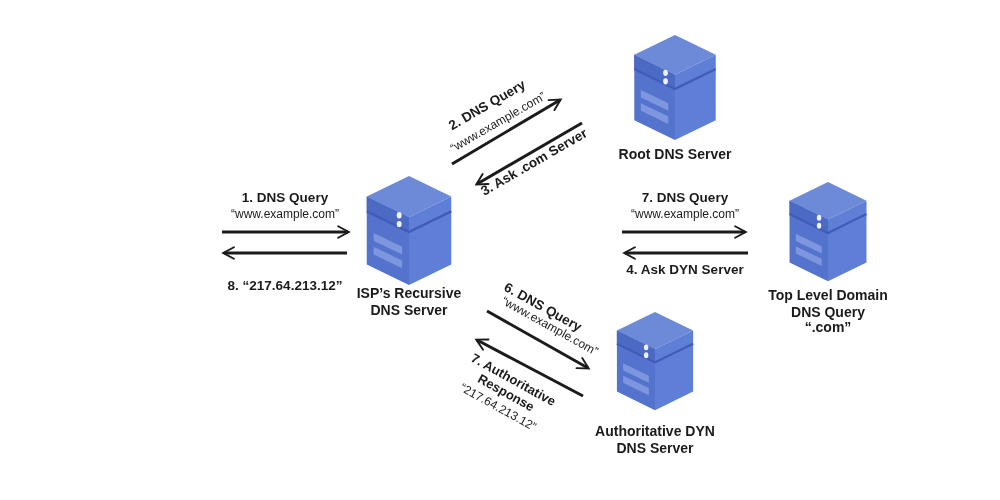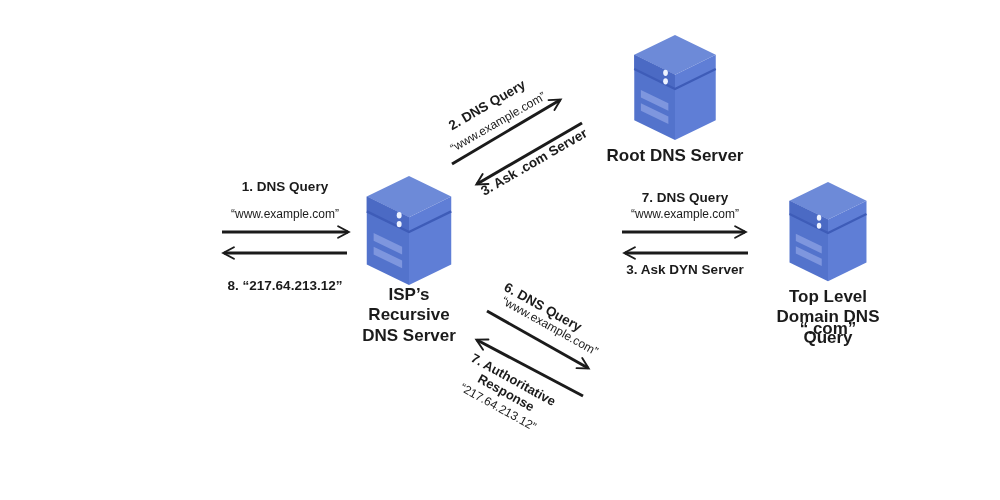--- a/index.html
+++ b/index.html
@@ -12,7 +12,7 @@
   .node .icon{position:absolute;left:0;top:0;}
   .nlabel{
     position:absolute;left:50%;transform:translateX(-50%);
-    font-weight:bold;font-size:17px;line-height:1.2;text-align:center;
+    font-weight:bold;font-size:14px;line-height:1.2;text-align:center;
   }
   .nowrap{white-space:nowrap;}
   .elabel{position:absolute;transform:translateX(-50%);font-weight:bold;font-size:13.5px;white-space:nowrap;}

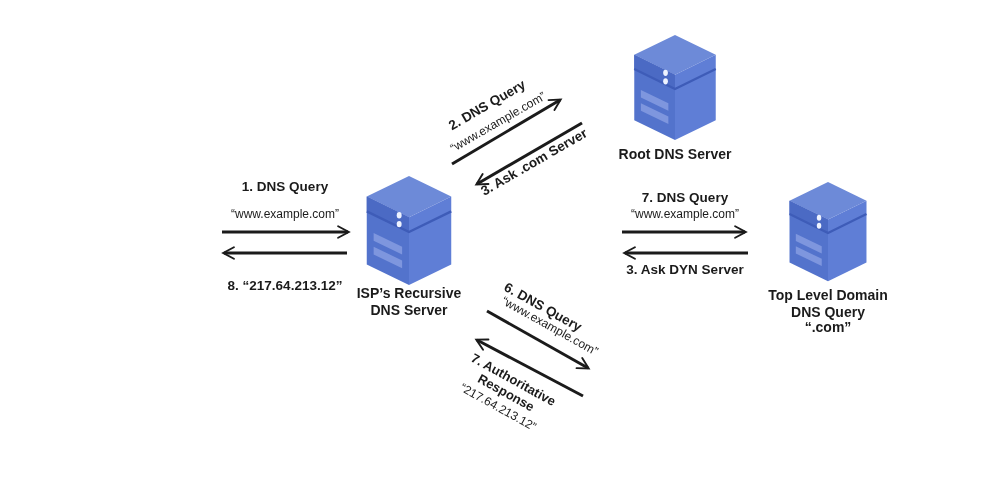--- a/index.html
+++ b/index.html
@@ -95,7 +95,7 @@
   </div>
 
 
-  <div class="elabel" style="left:285px;top:179px;">1. DNS Query</div>
+  <div class="elabel" style="left:285px;top:190px;">1. DNS Query</div>
   <div class="evalue" style="left:285px;top:207px;">“www.example.com”</div>
   <div class="elabel" style="left:285px;top:278px;">8. “217.64.213.12”</div>
 

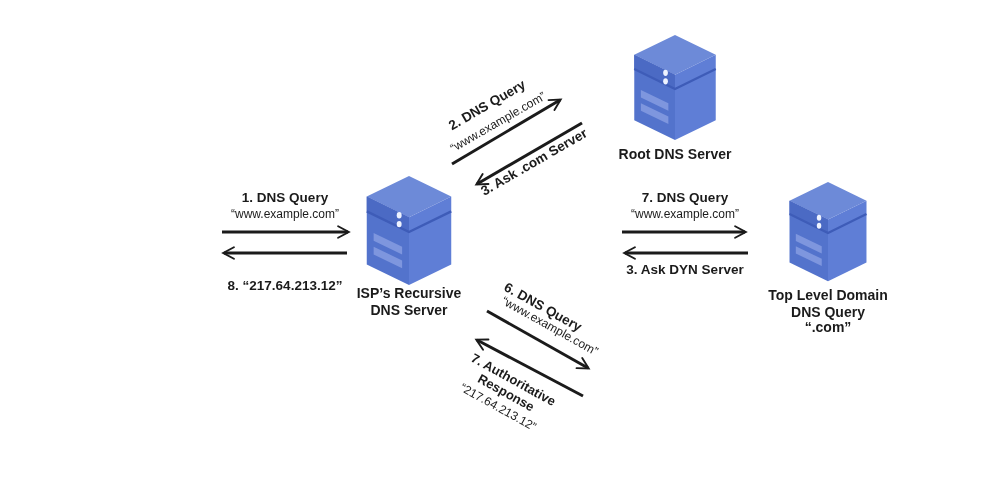--- a/index.html
+++ b/index.html
@@ -101,7 +101,7 @@
 
   <div class="elabel" style="left:685px;top:190px;">7. DNS Query</div>
   <div class="evalue" style="left:685px;top:207px;">“www.example.com”</div>
-  <div class="elabel" style="left:685px;top:262px;">3. Ask DYN Server</div>
+  <div class="elabel" style="left:685px;top:262px;">4. Ask DYN Server</div>
 
   <div class="rot bold" style="left:487px;top:105px;transform:translate(-50%,-50%) rotate(-30deg);">2. DNS Query</div>
   <div class="rot val" style="left:498px;top:122px;transform:translate(-50%,-50%) rotate(-30deg);">“www.example.com”</div>

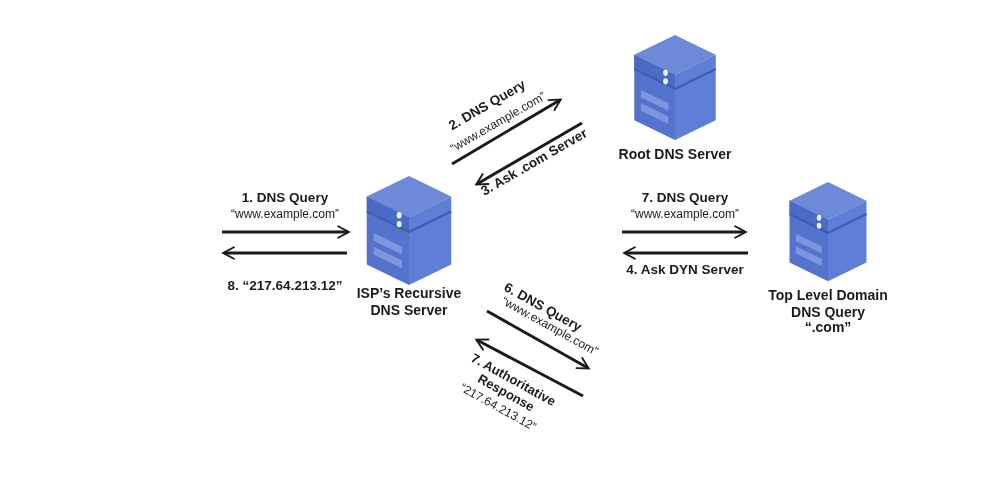--- a/index.html
+++ b/index.html
@@ -94,6 +94,20 @@
     <div class="nlabel" style="top:138px;">“.com”</div>
   </div>
 
+  <div class="node" style="left:615px;top:311px;width:80px;height:150px;">
+    <svg class="icon" width="80" height="101" viewBox="0 0 90 114">
+      <path d="M45 1 L88 22 L45 43 L2 22 Z" fill="#6d8ad8"></path>
+      <path d="M2 22 L45 43 L45 112 L2 91 Z" fill="#5373cc"></path>
+      <path d="M45 43 L88 22 L88 91 L45 112 Z" fill="#5f7ed6"></path>
+      <path d="M2 22 L45 43 L45 58 L2 37 Z" fill="#4b6ac4"></path>
+      <path d="M2 37 L45 58 L88 37" fill="none" stroke="#3e5cb8" stroke-width="2.5"></path>
+      <ellipse cx="35" cy="41" rx="2.5" ry="3.3" fill="#eef3ff"></ellipse>
+      <ellipse cx="35" cy="50" rx="2.5" ry="3.3" fill="#eef3ff"></ellipse>
+      <path d="M9 59 L38 73 L38 81 L9 67 Z" fill="#7e96de"></path>
+      <path d="M9 73 L38 87 L38 95 L9 81 Z" fill="#7e96de"></path>
+    </svg>
+    <div class="nlabel" style="top:112px;width:130px;">Authoritative DYN DNS Server</div>
+  </div>
 
   <div class="elabel" style="left:285px;top:190px;">1. DNS Query</div>
   <div class="evalue" style="left:285px;top:207px;">“www.example.com”</div>

